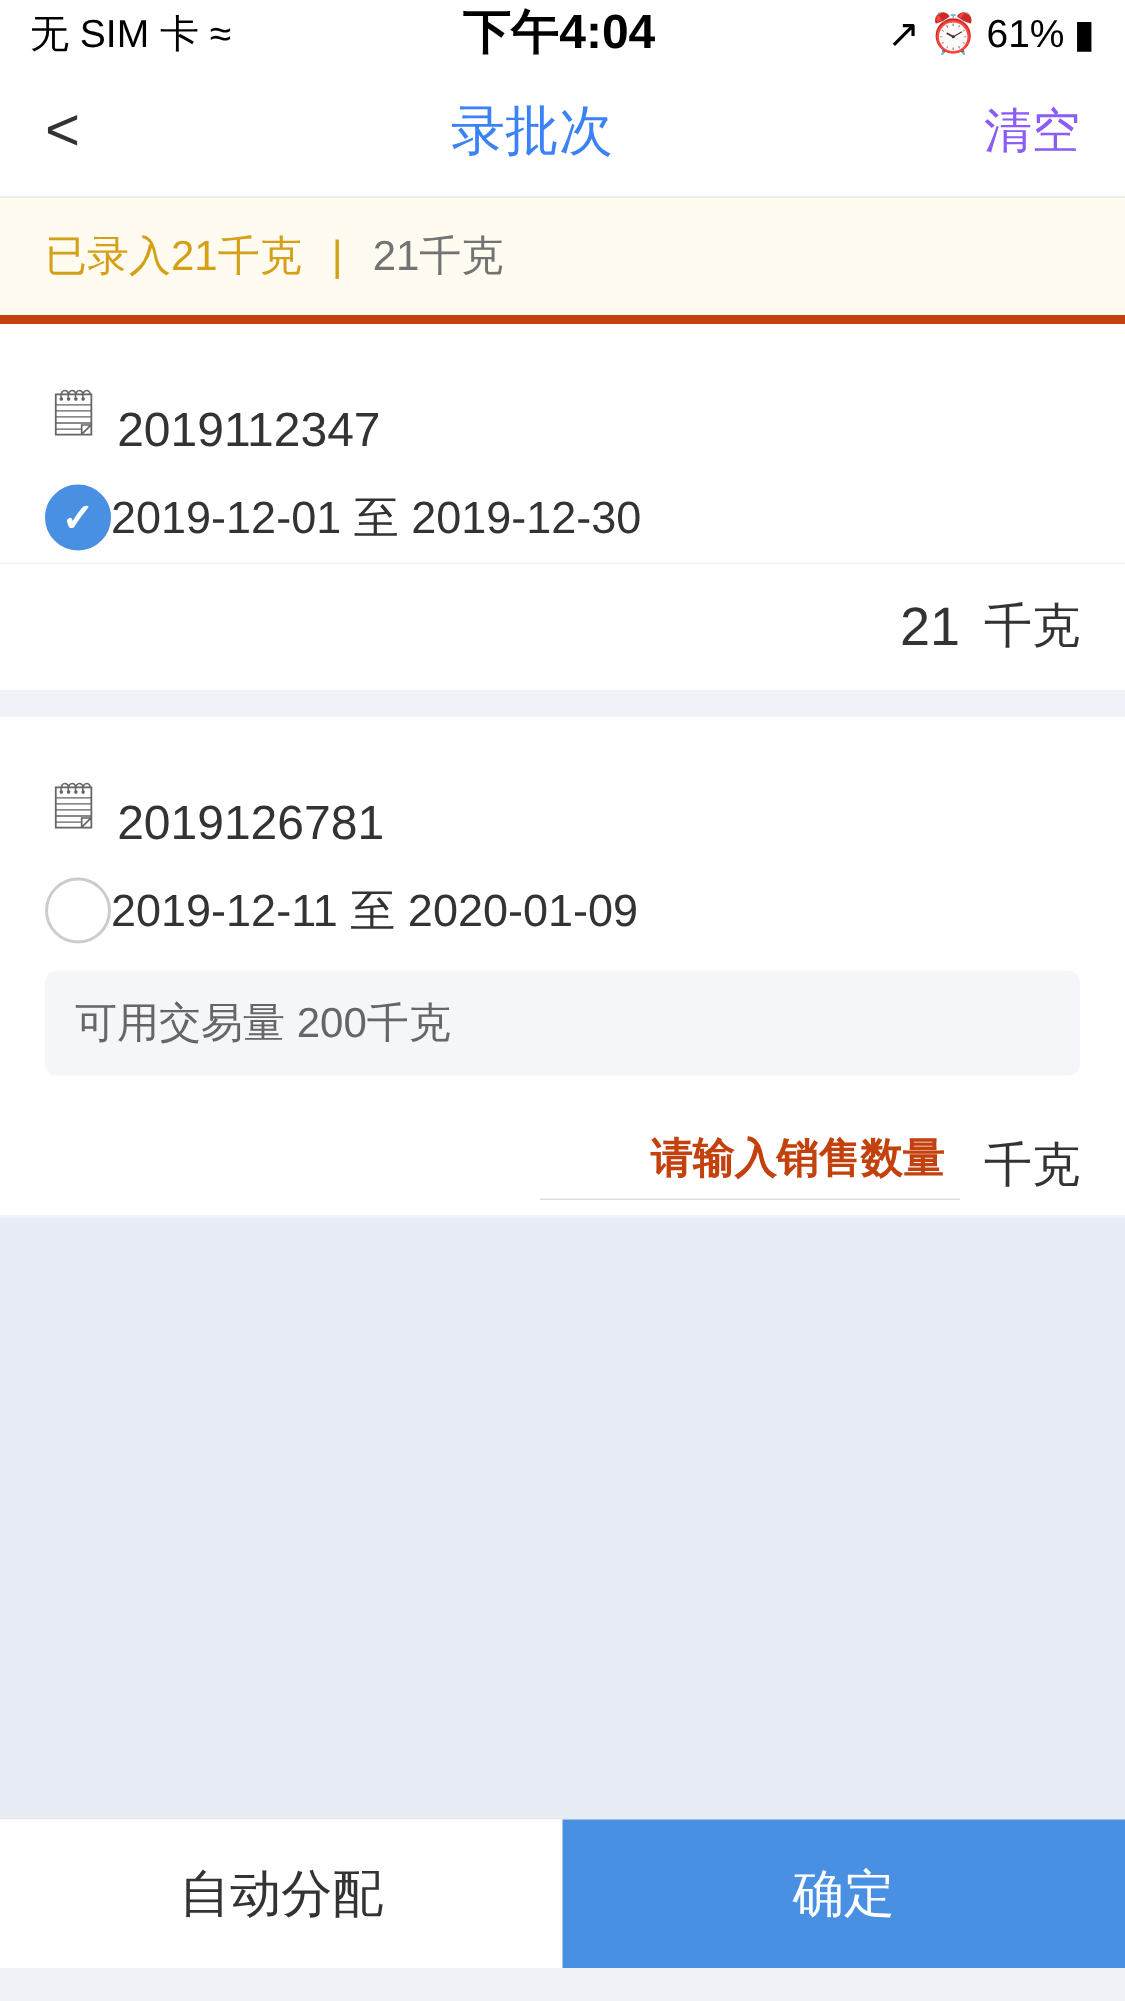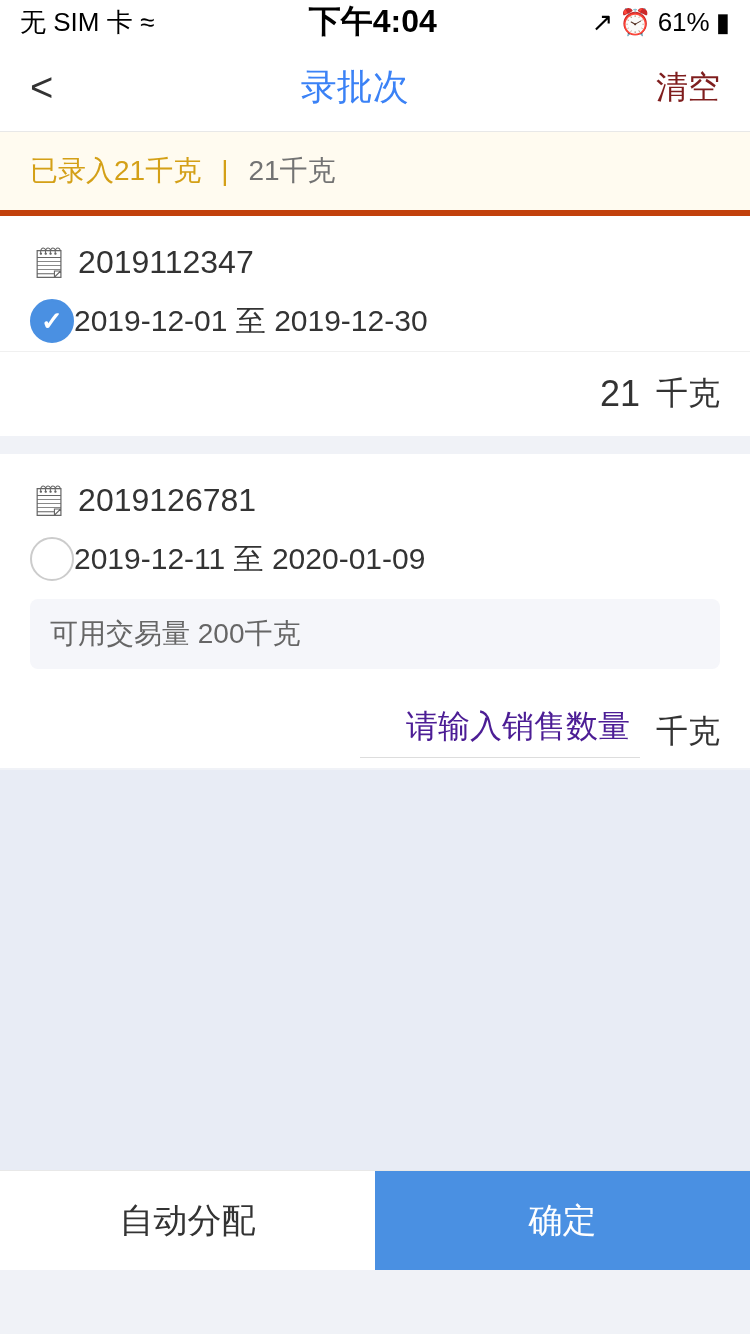--- a/index.html
+++ b/index.html
@@ -66,7 +66,7 @@
     }
     .nav-clear {
       font-size: 32px;
-      color: #7f1d1d;
+      color: #8b5cf6;
       cursor: pointer;
     }
 

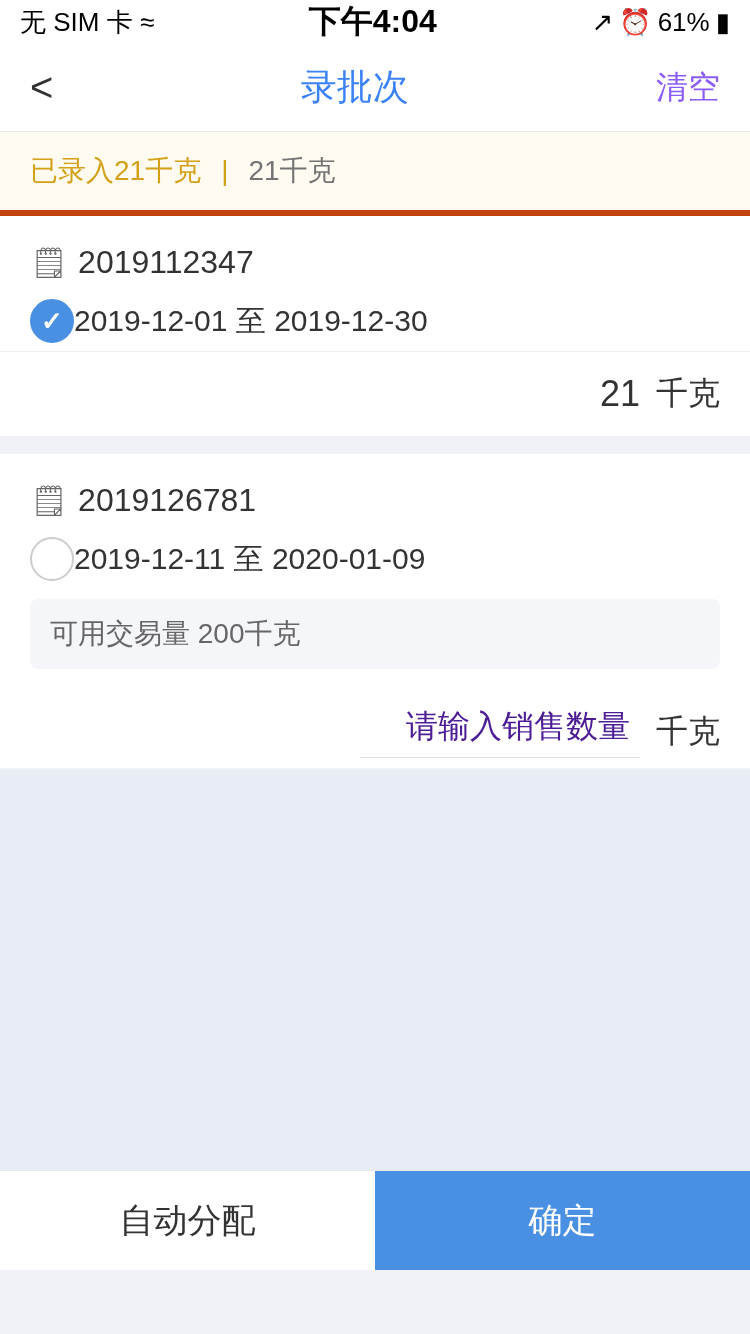--- a/index.html
+++ b/index.html
@@ -111,6 +111,7 @@
       font-size: 32px;
       color: #333;
       font-weight: 500;
+      margin-top: 24px;
     }
     .batch-date-row {
       display: flex;

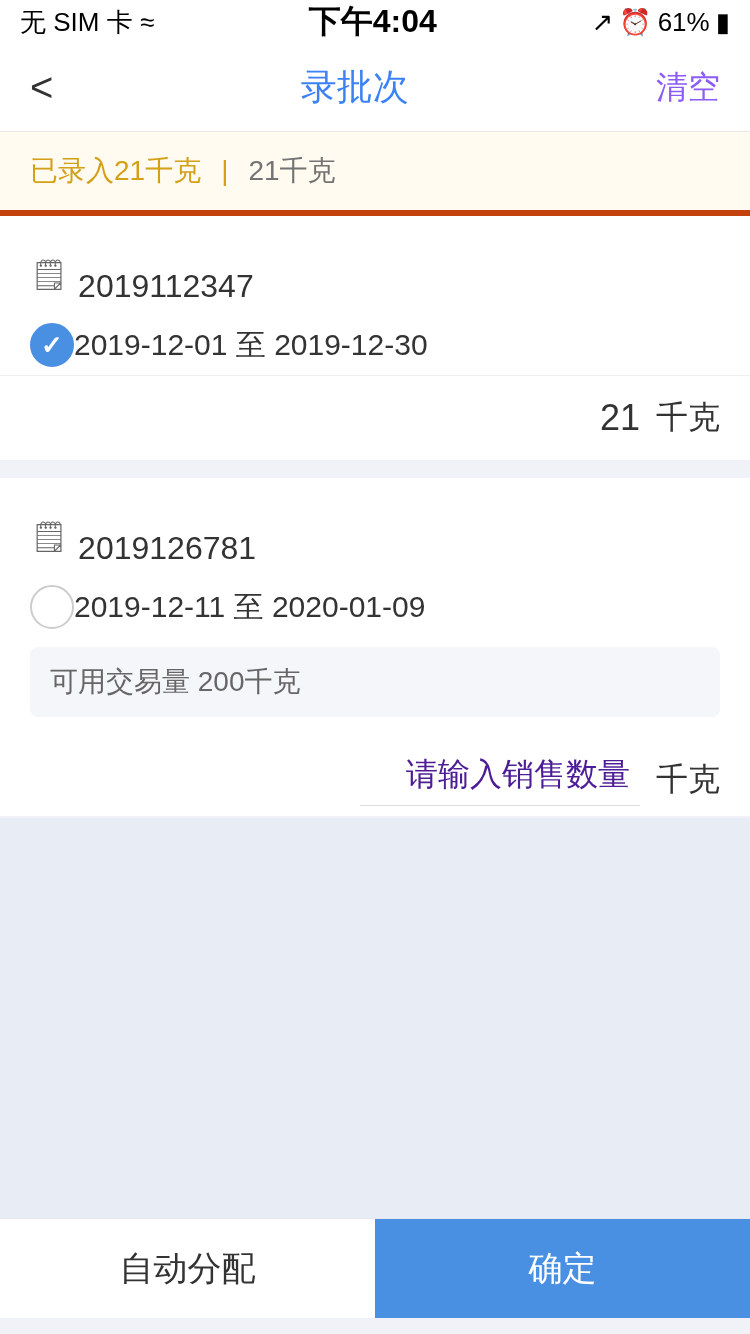--- a/index.html
+++ b/index.html
@@ -195,11 +195,12 @@
       flex: 1;
     }
     .input-placeholder-text {
-      font-size: 32px;
-      color: #4c1d95;
+      font-size: 28px;
+      color: #c2410c;
       text-align: right;
       width: 100%;
       padding-right: 10px;
+      font-weight: bold;
     }
     .input-underline {
       width: 280px;

